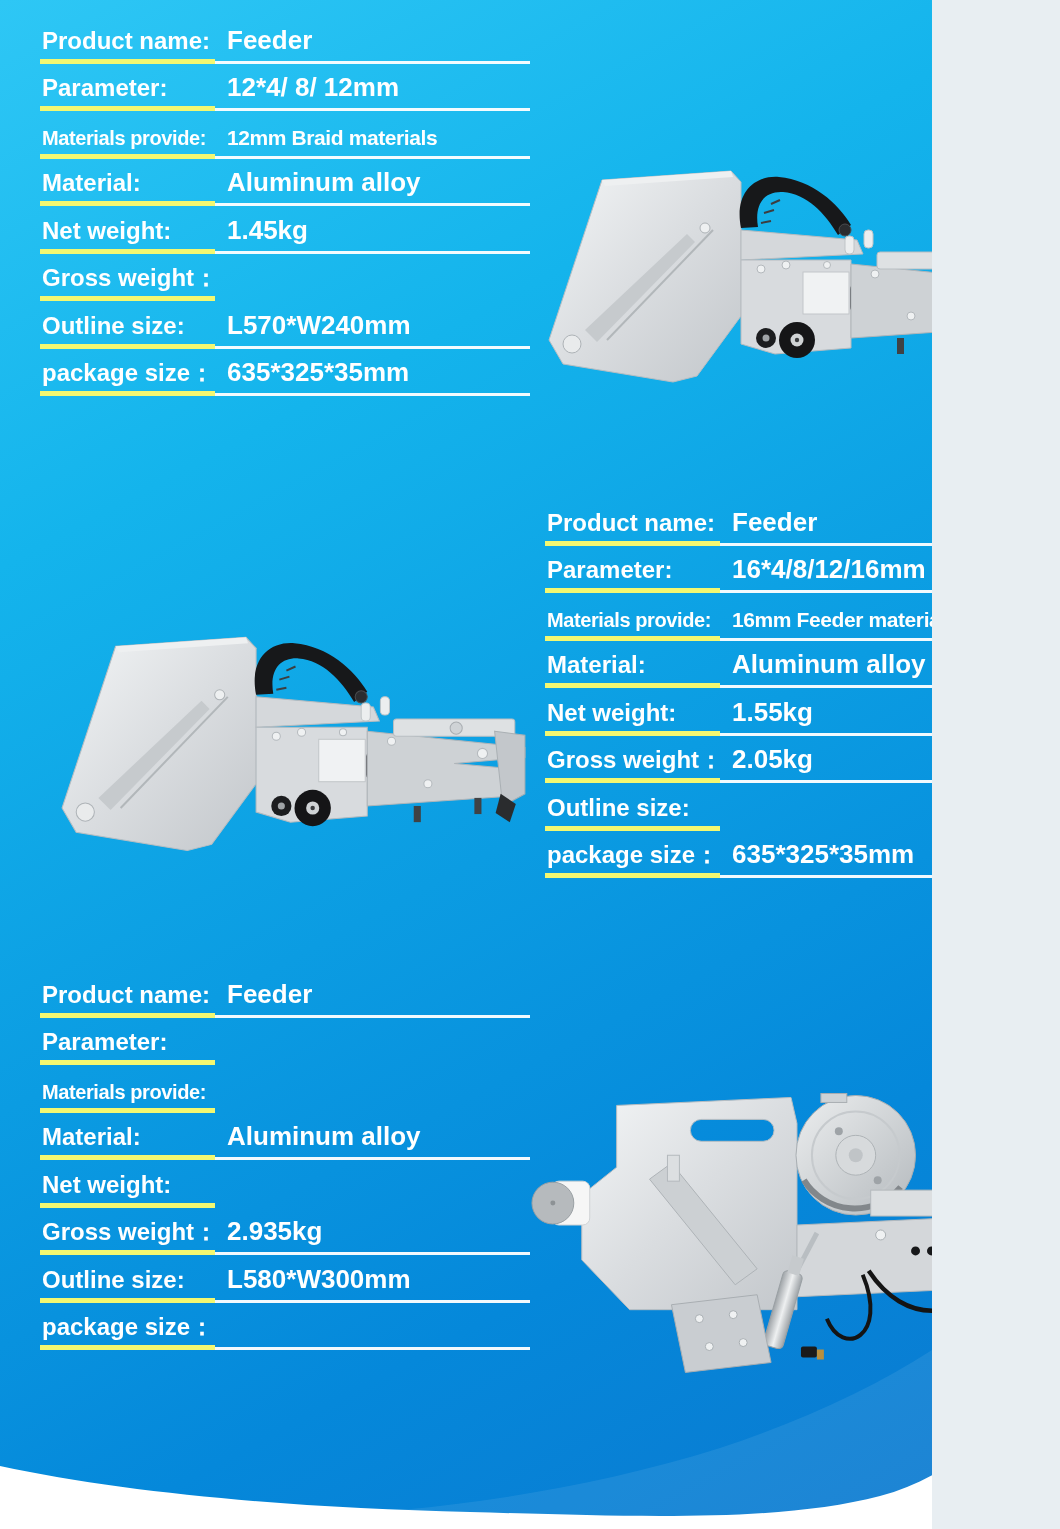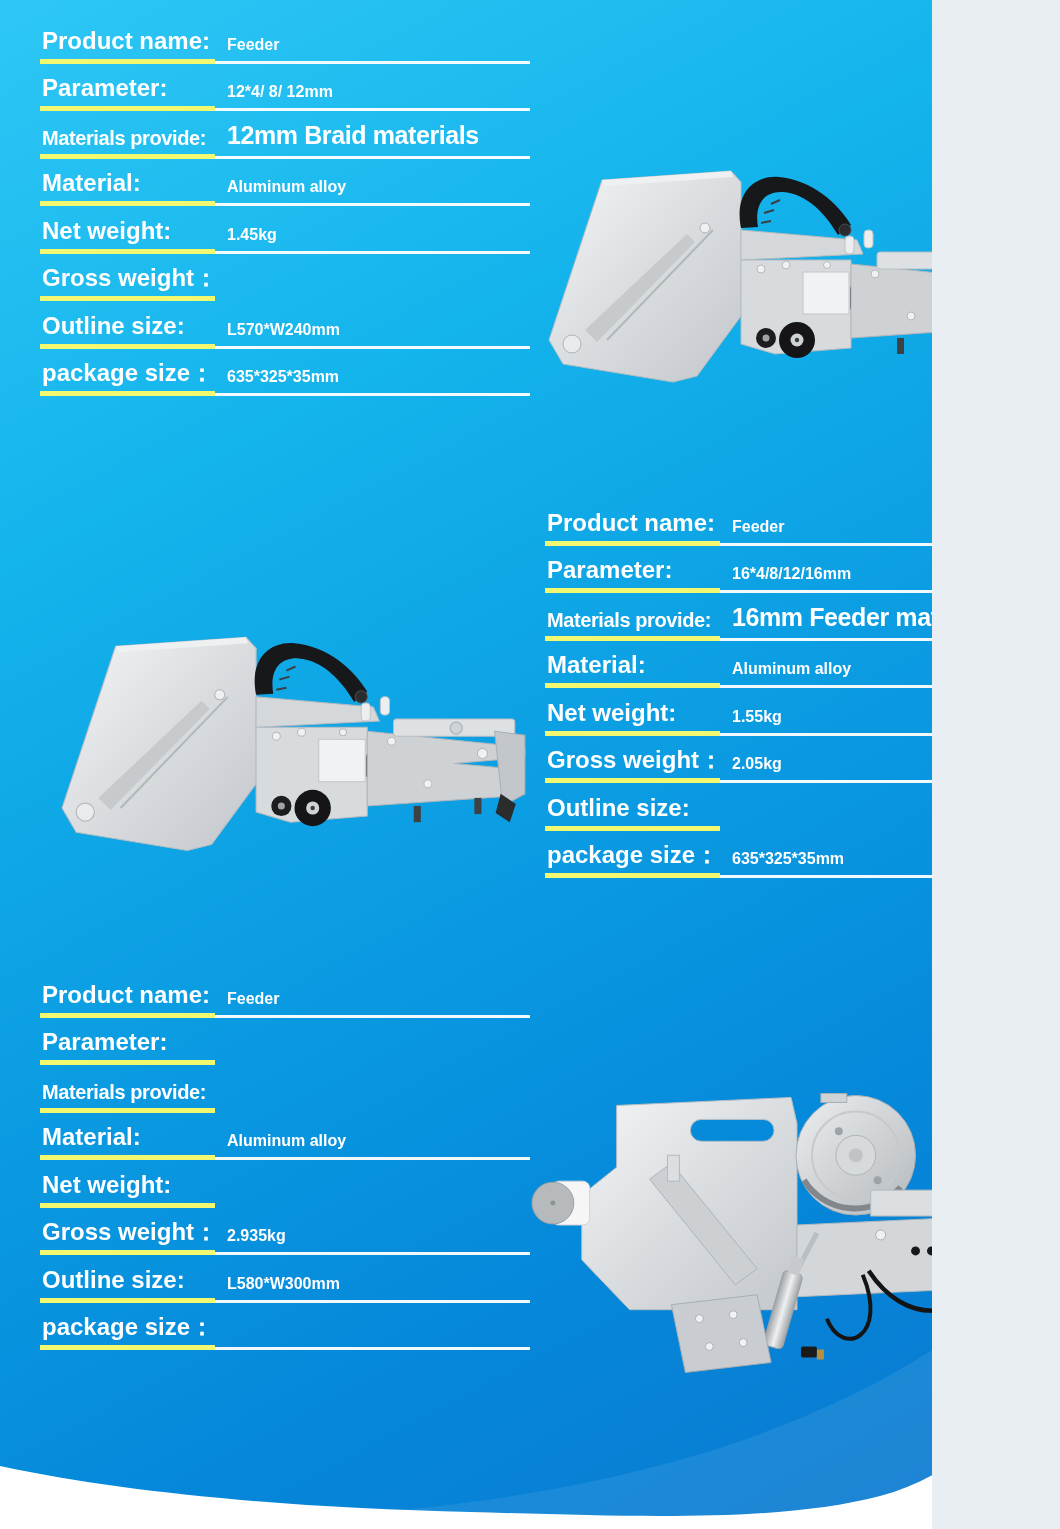--- a/index.html
+++ b/index.html
@@ -18,7 +18,7 @@
   .spec-value{
     flex:1;display:flex;align-items:flex-end;
     padding:0 0 8px 12px;border-bottom:3px solid rgba(255,255,255,0.95);
-    color:#fff;font-size:16px;font-weight:600;line-height:1;white-space:nowrap;
+    color:#fff;font-size:26px;font-weight:600;line-height:1;white-space:nowrap;
   }
   .spec-label.condensed{font-size:20px;letter-spacing:-0.4px;}
   .spec-value.condensed{font-size:25px;letter-spacing:-0.4px;}

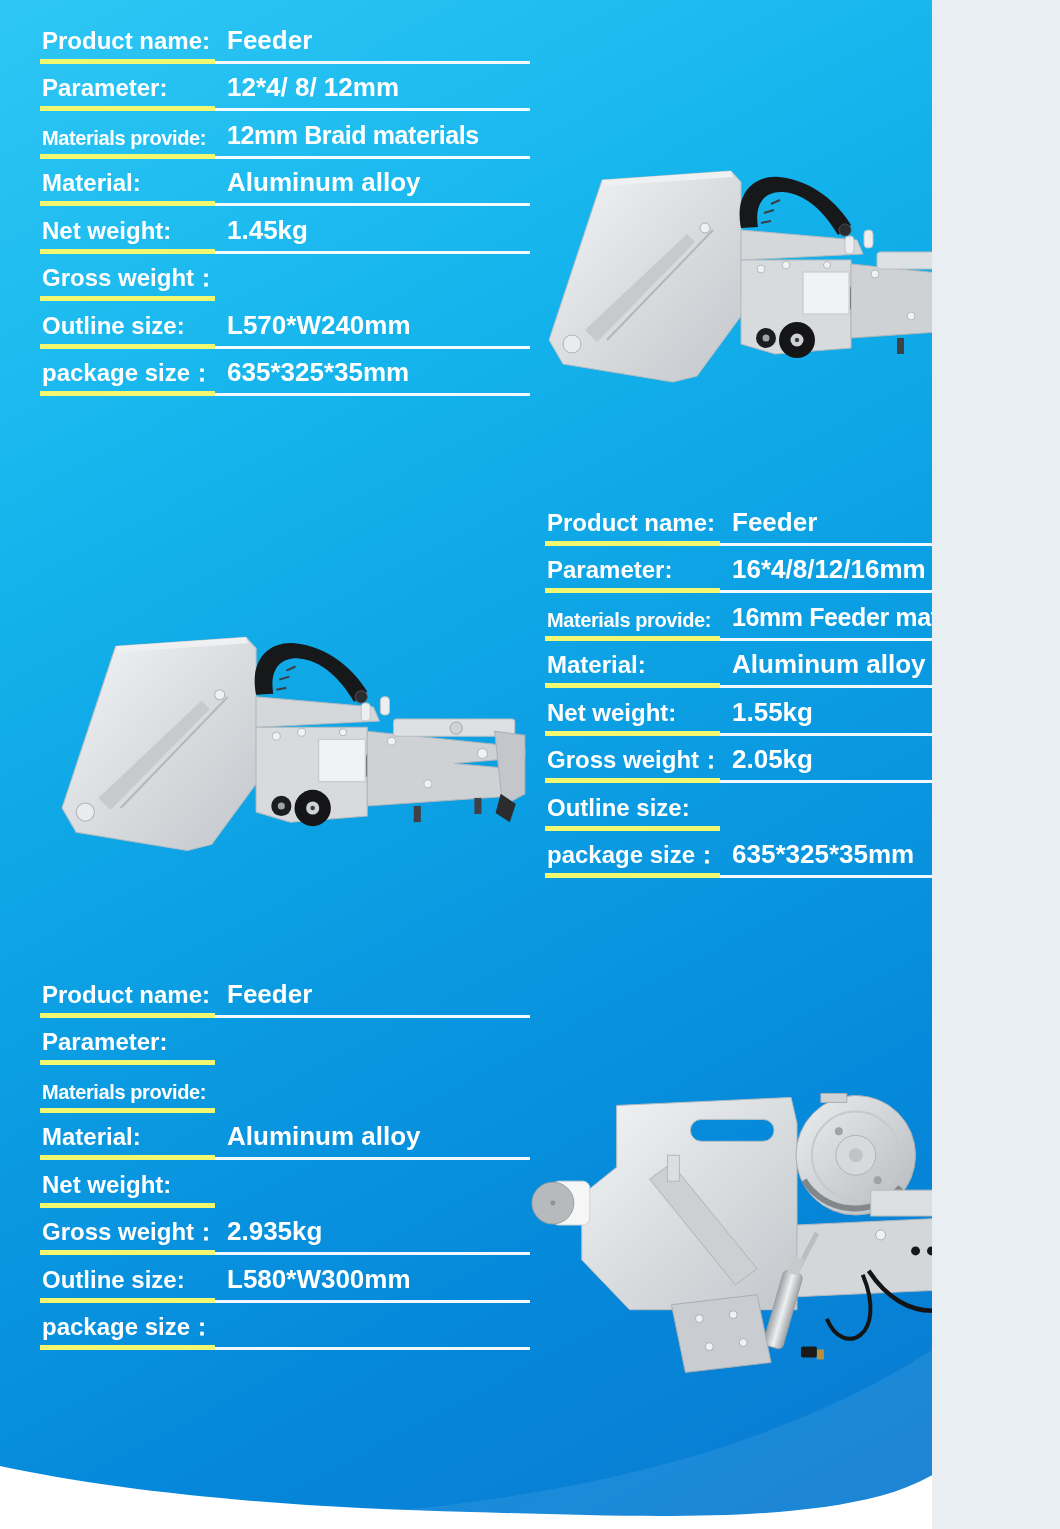--- a/index.html
+++ b/index.html
@@ -21,7 +21,7 @@
     color:#fff;font-size:26px;font-weight:600;line-height:1;white-space:nowrap;
   }
   .spec-label.condensed{font-size:20px;letter-spacing:-0.4px;}
-  .spec-value.condensed{font-size:25px;letter-spacing:-0.4px;}
+  .spec-value.condensed{font-size:21px;letter-spacing:-0.4px;}
   .photo{position:absolute;}
   .waves{position:absolute;left:0;top:0;width:1060px;height:1529px;pointer-events:none;}
 </style>

